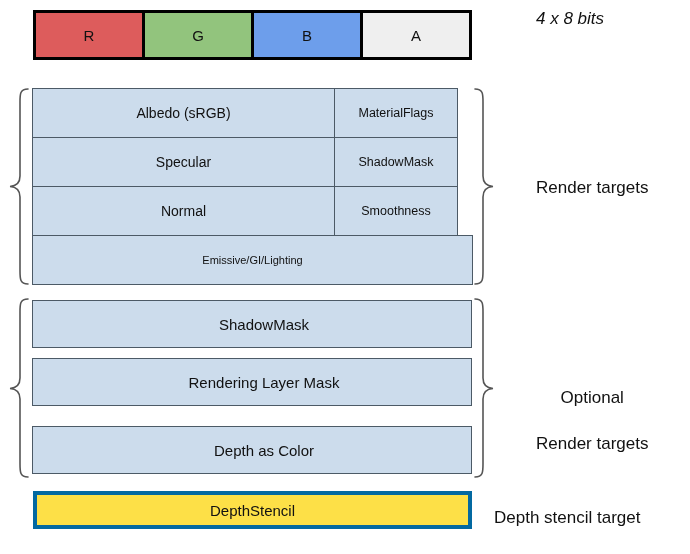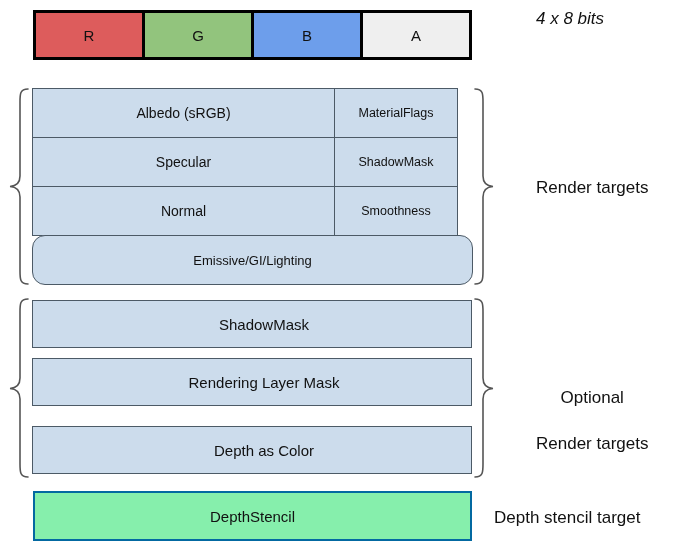--- a/index.html
+++ b/index.html
@@ -88,7 +88,7 @@
   }
   .rt-main  { width: 303px; font-size: 14px; }
   .rt-side  { width: 124px; font-size: 12.5px; }
-  .rt-full  { width: 441px; font-size: 13px; border-radius: 13px; }
+  .rt-full  { width: 441px; font-size: 11px; }
 
   
   .opt-box {

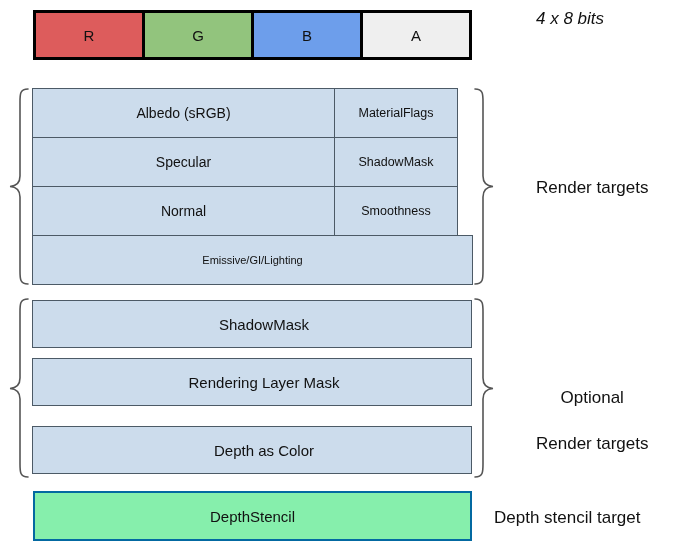--- a/index.html
+++ b/index.html
@@ -105,9 +105,9 @@
     left: 33px;
     top: 491px;
     width: 439px;
-    height: 50px;
-    background: #86efac;
-    border: 2px solid #0369a1;
+    height: 38px;
+    background: #fde047;
+    border: 4px solid #0369a1;
     box-sizing: border-box;
     display: flex;
     align-items: center;

